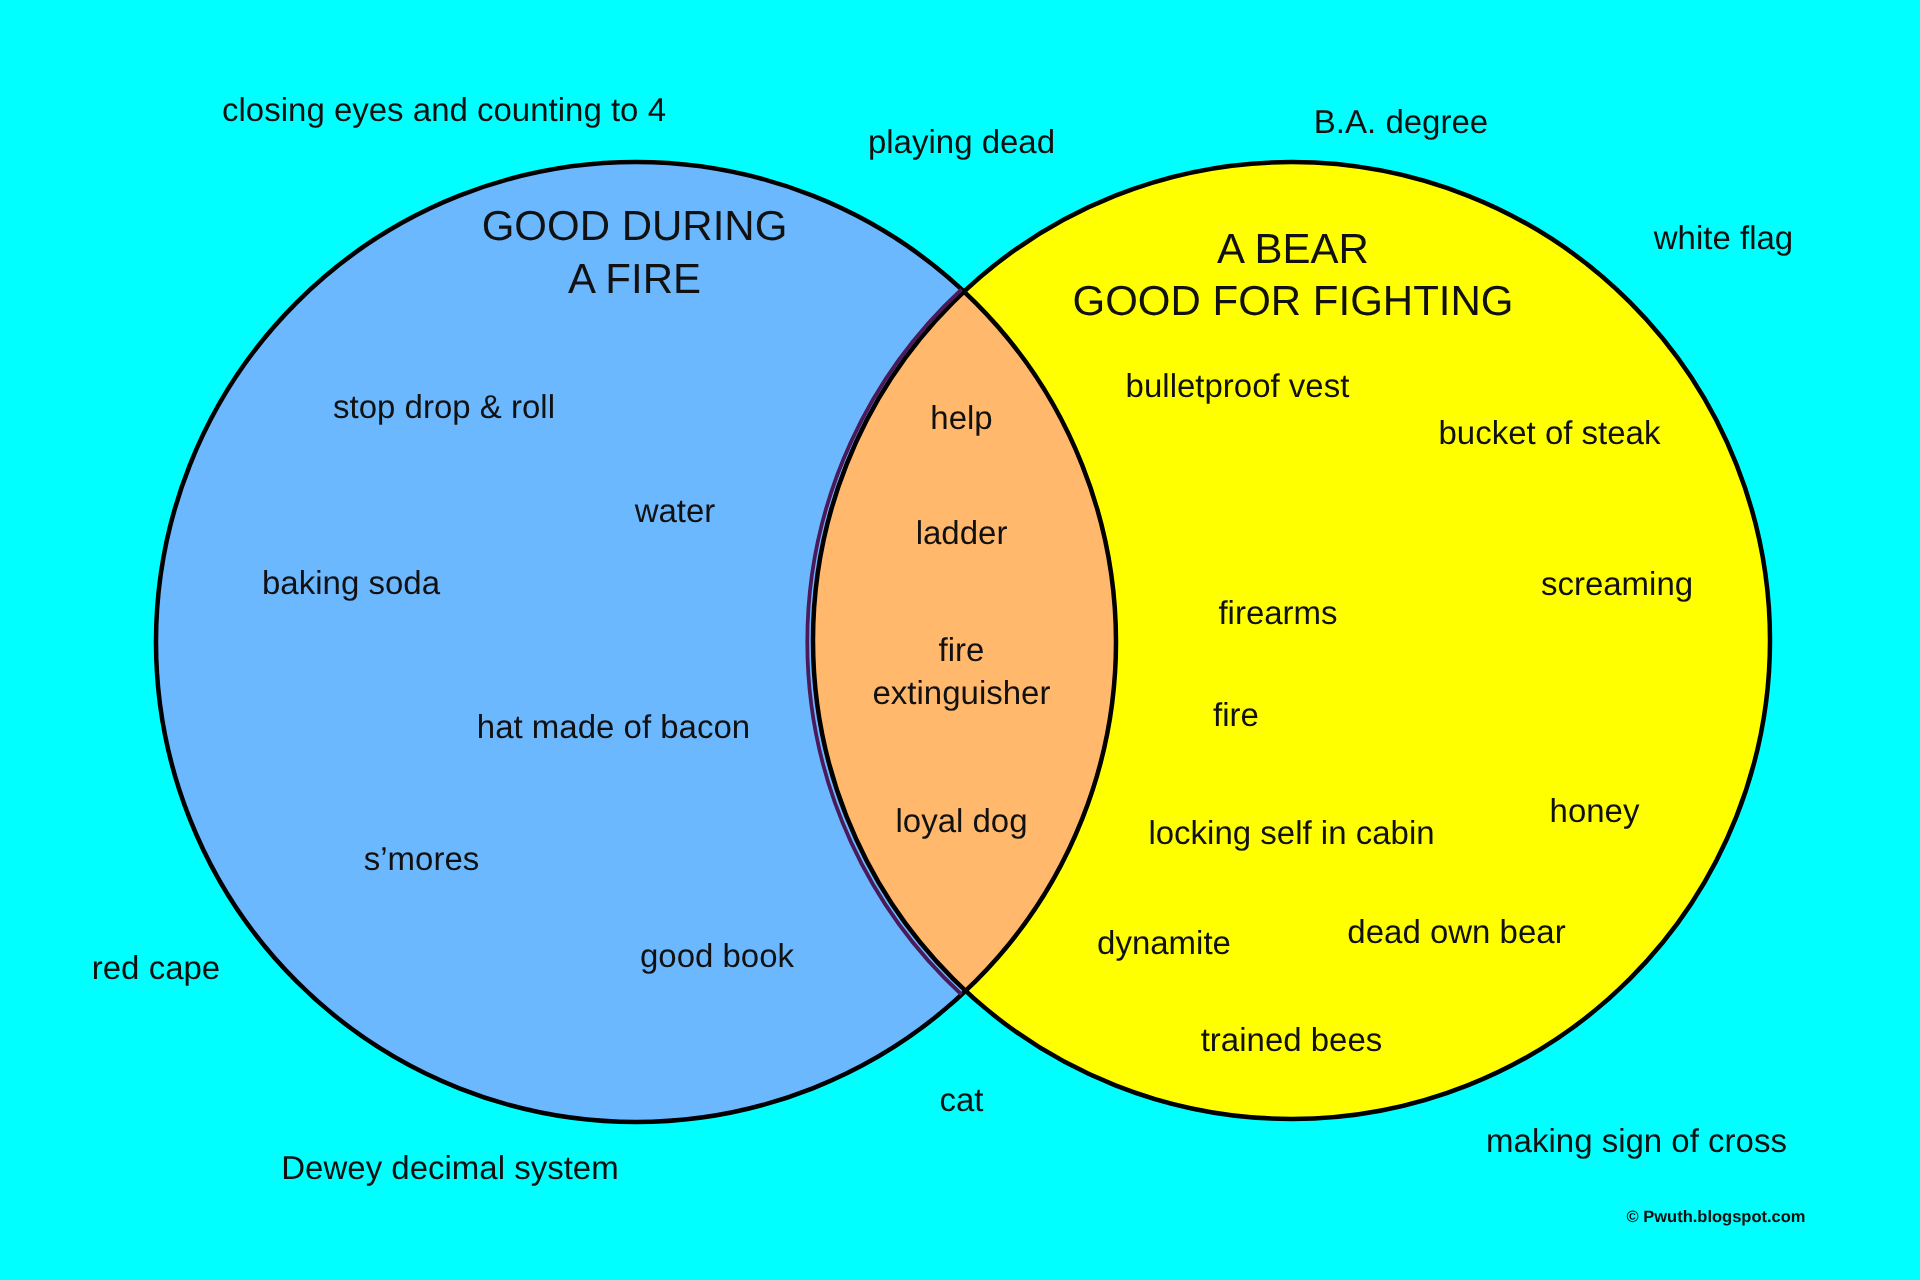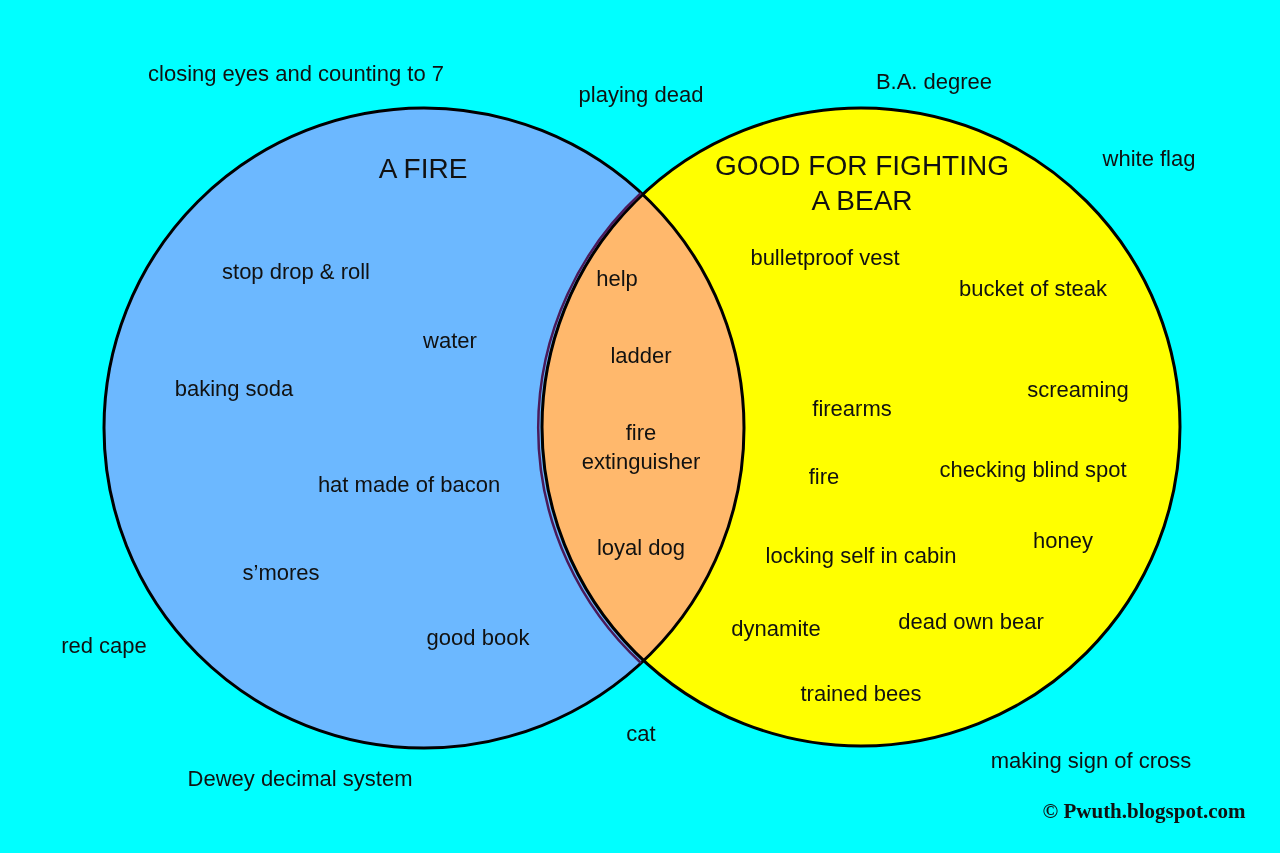--- a/index.html
+++ b/index.html
@@ -60,7 +60,7 @@
   <div class="lbl" style="left:971px;top:622px">dead own bear</div>
   <div class="lbl" style="left:861px;top:694px">trained bees</div>
 
-  <div class="lbl" style="left:296px;top:74px">closing eyes and counting to 7</div>
+  <div class="lbl" style="left:296px;top:74px">closing eyes and counting to 4</div>
   <div class="lbl" style="left:641px;top:95px">playing dead</div>
   <div class="lbl" style="left:934px;top:82px">B.A. degree</div>
   <div class="lbl" style="left:1149px;top:159px">white flag</div>

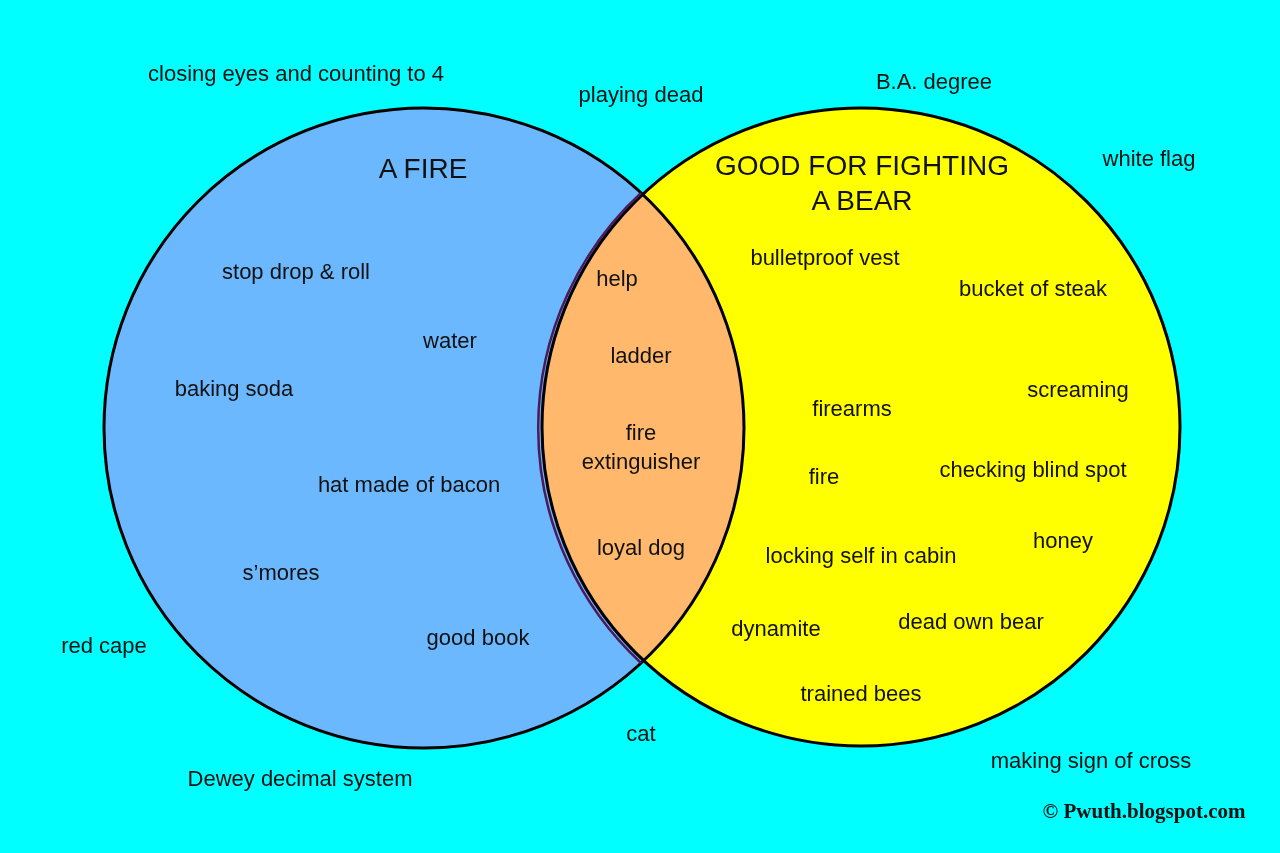--- a/index.html
+++ b/index.html
@@ -29,6 +29,7 @@
   </svg>
 
   <div class="lbl title" style="left:423px;top:168px">
+    <div>GOOD DURING</div>
     <div>A FIRE</div>
   </div>
   <div class="lbl title" style="left:862px;top:183px">

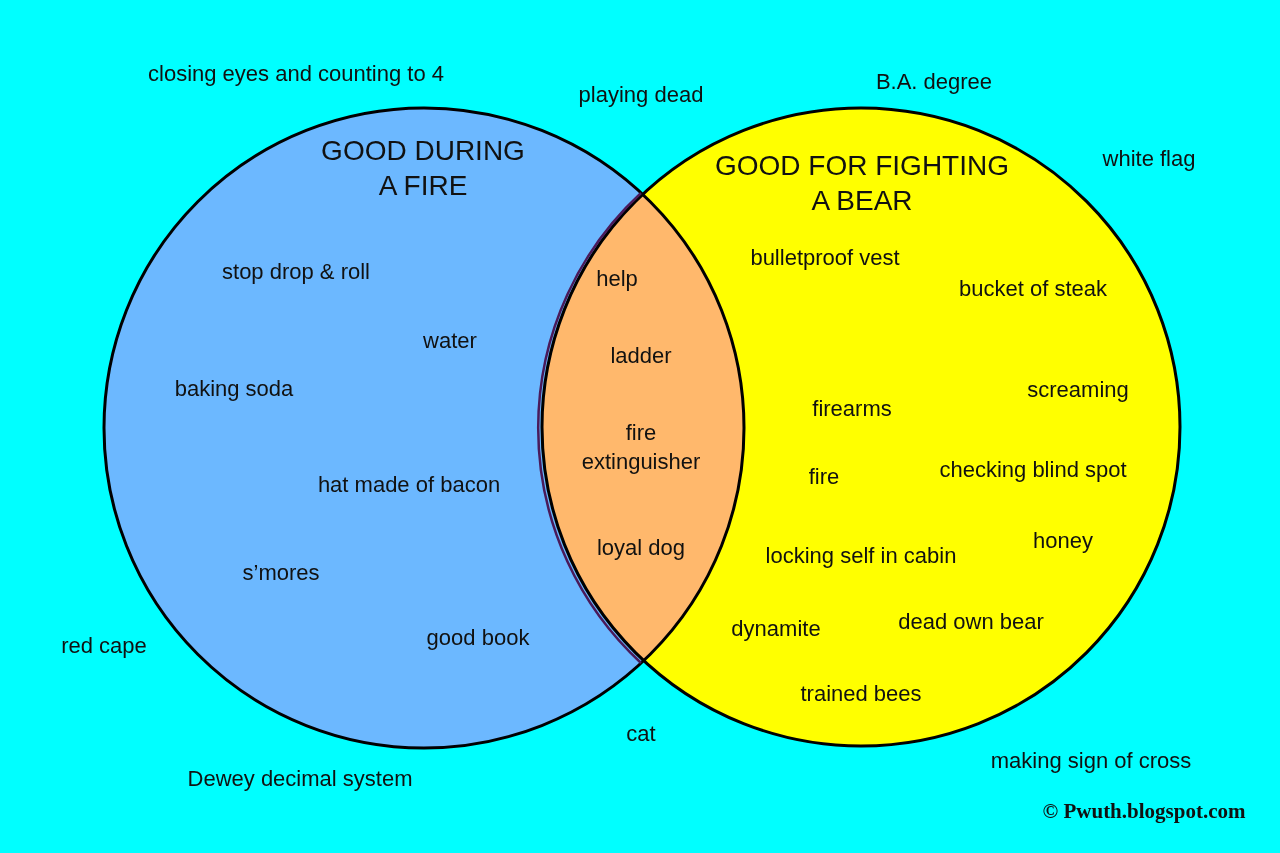--- a/index.html
+++ b/index.html
@@ -33,8 +33,8 @@
     <div>A FIRE</div>
   </div>
   <div class="lbl title" style="left:862px;top:183px">
+    <div>A BEAR</div>
     <div>GOOD FOR FIGHTING</div>
-    <div>A BEAR</div>
   </div>
 
   <div class="lbl" style="left:296px;top:272px">stop drop &amp; roll</div>

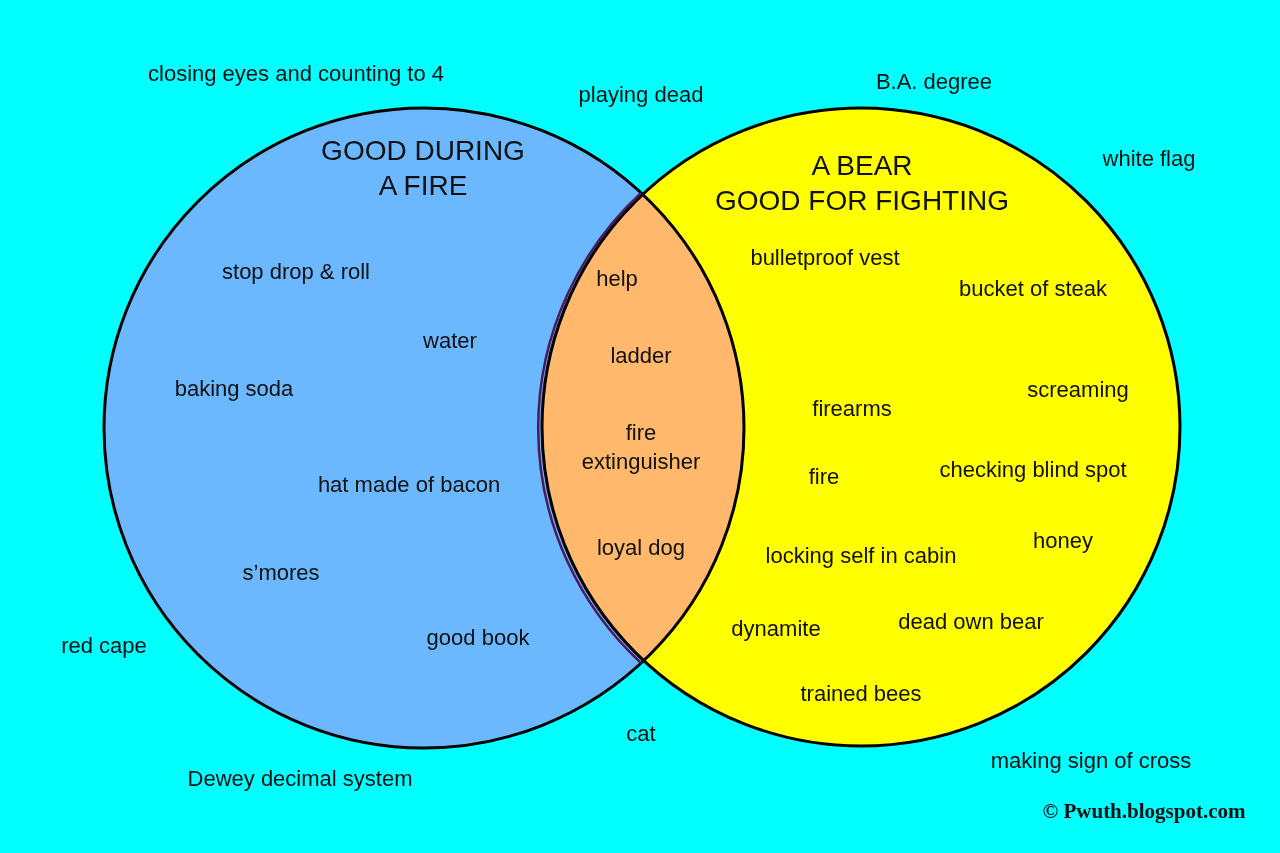--- a/index.html
+++ b/index.html
@@ -44,7 +44,7 @@
   <div class="lbl" style="left:281px;top:573px">s’mores</div>
   <div class="lbl" style="left:478px;top:638px">good book</div>
 
-  <div class="lbl" style="left:617px;top:279px">help</div>
+  <div class="lbl" style="left:641px;top:279px">help</div>
   <div class="lbl" style="left:641px;top:356px">ladder</div>
   <div class="lbl" style="left:641px;top:448px;width:140px;white-space:normal">fire extinguisher</div>
   <div class="lbl" style="left:641px;top:548px">loyal dog</div>

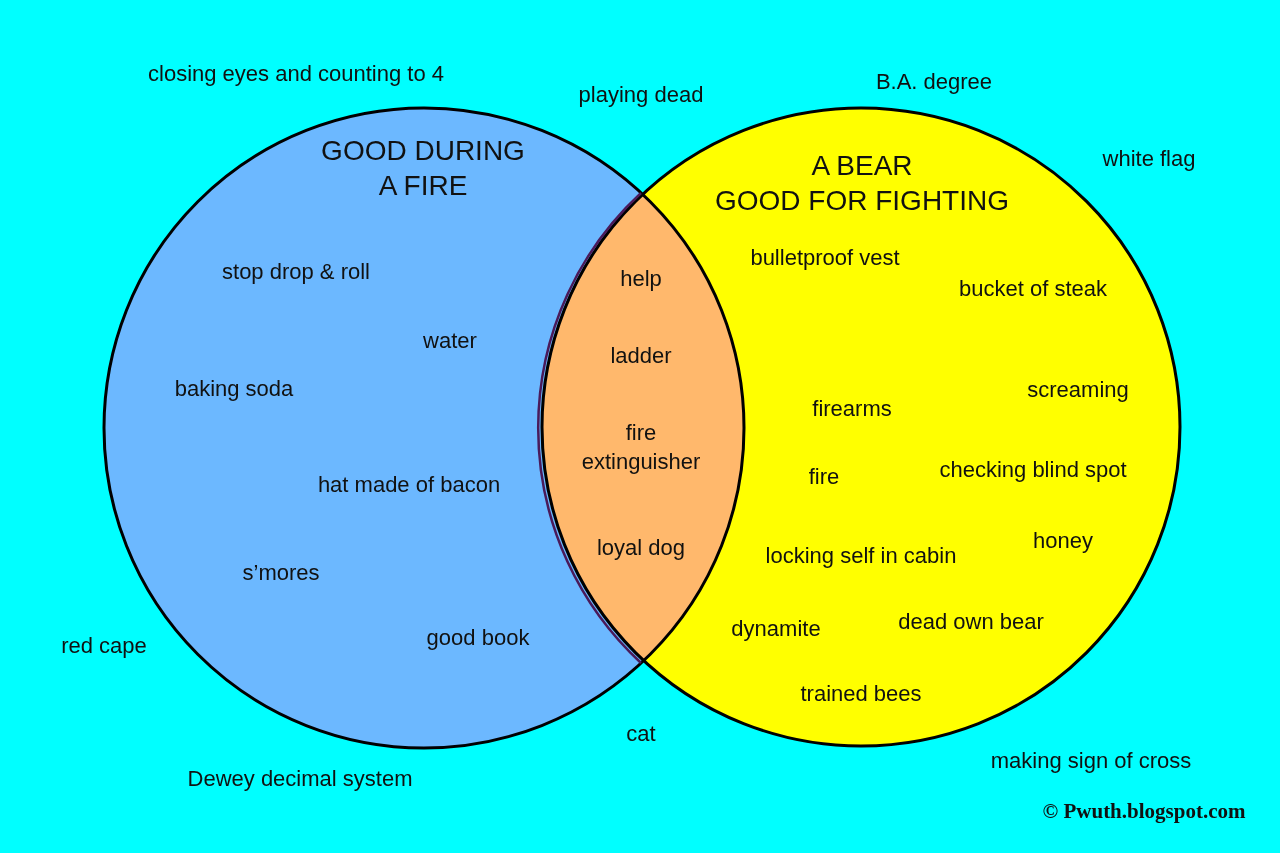--- a/index.html
+++ b/index.html
@@ -54,7 +54,6 @@
   <div class="lbl" style="left:1078px;top:390px">screaming</div>
   <div class="lbl" style="left:852px;top:409px">firearms</div>
   <div class="lbl" style="left:824px;top:477px">fire</div>
-  <div class="lbl" style="left:1033px;top:470px">checking blind spot</div>
   <div class="lbl" style="left:1063px;top:541px">honey</div>
   <div class="lbl" style="left:861px;top:556px">locking self in cabin</div>
   <div class="lbl" style="left:776px;top:629px">dynamite</div>

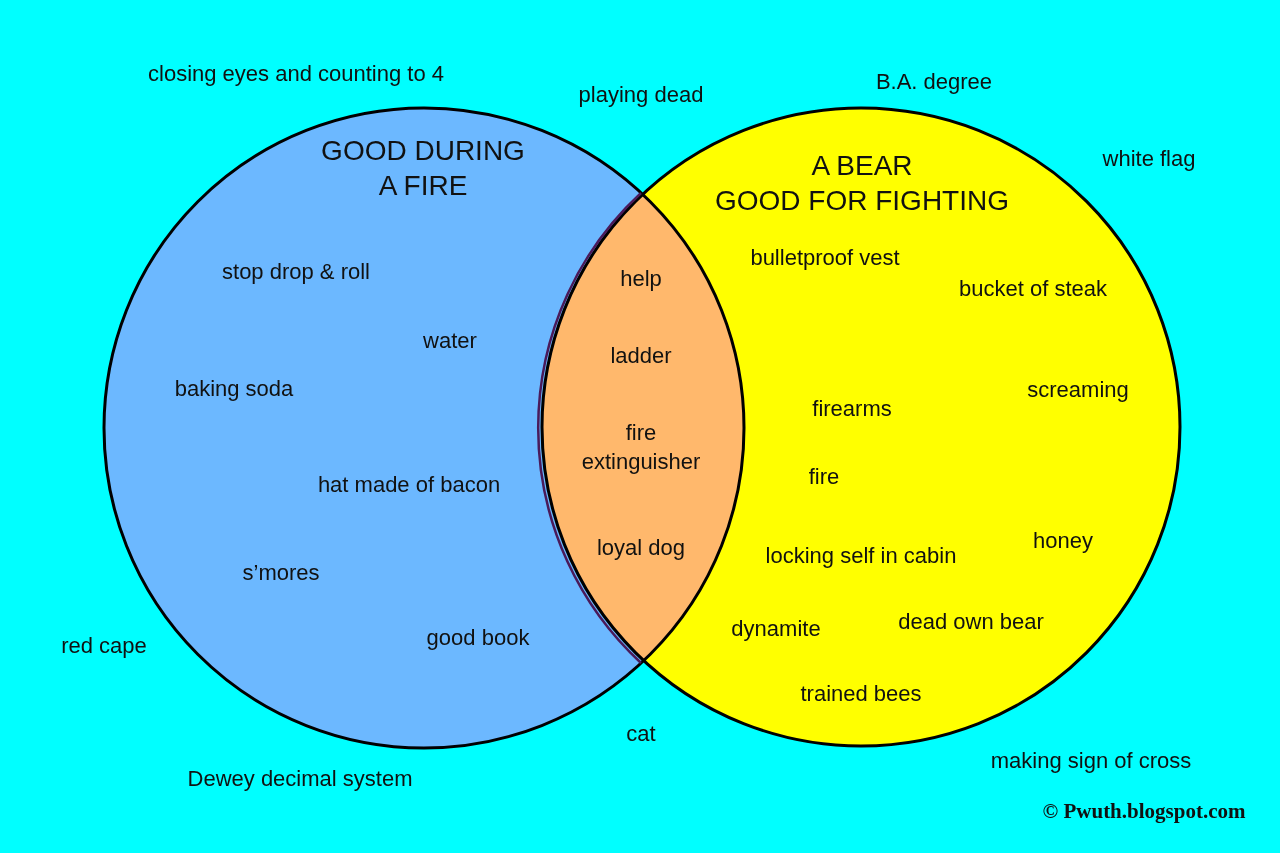--- a/index.html
+++ b/index.html
@@ -8,7 +8,7 @@
   svg { position:absolute; left:0; top:0; }
   .lbl { position:absolute; color:#111; font-size:22px; white-space:nowrap; transform:translate(-50%,-50%); line-height:1.3; text-align:center; }
   .title { font-size:28px; line-height:1.25; }
-  .copy { font-size:21px; font-weight:bold;font-family:Liberation Serif, serif; }
+  .copy { font-size:11px; font-weight:bold; }
 </style>
 </head>
 <body>

